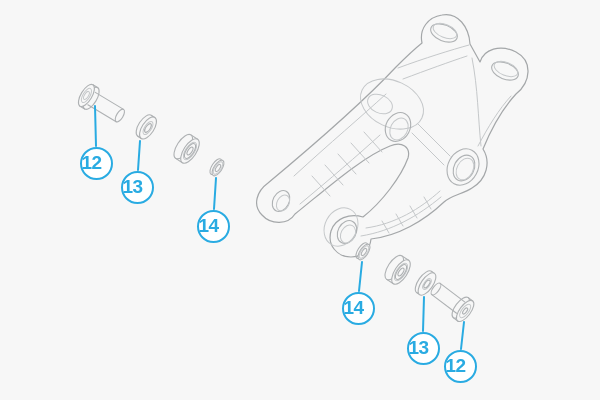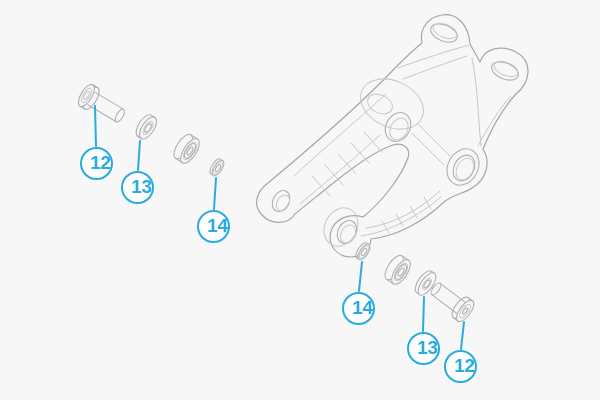--- a/index.html
+++ b/index.html
@@ -27,7 +27,7 @@
     border-radius:50%;
     background:#ffffff;
     color:#29abe2;
-    display:flex;align-items:center;justify-content:flex-end;
+    display:flex;align-items:center;justify-content:flex-start;
     font-size:19px;font-weight:700;letter-spacing:-0.5px;
     box-sizing:border-box;
     cursor:pointer;

